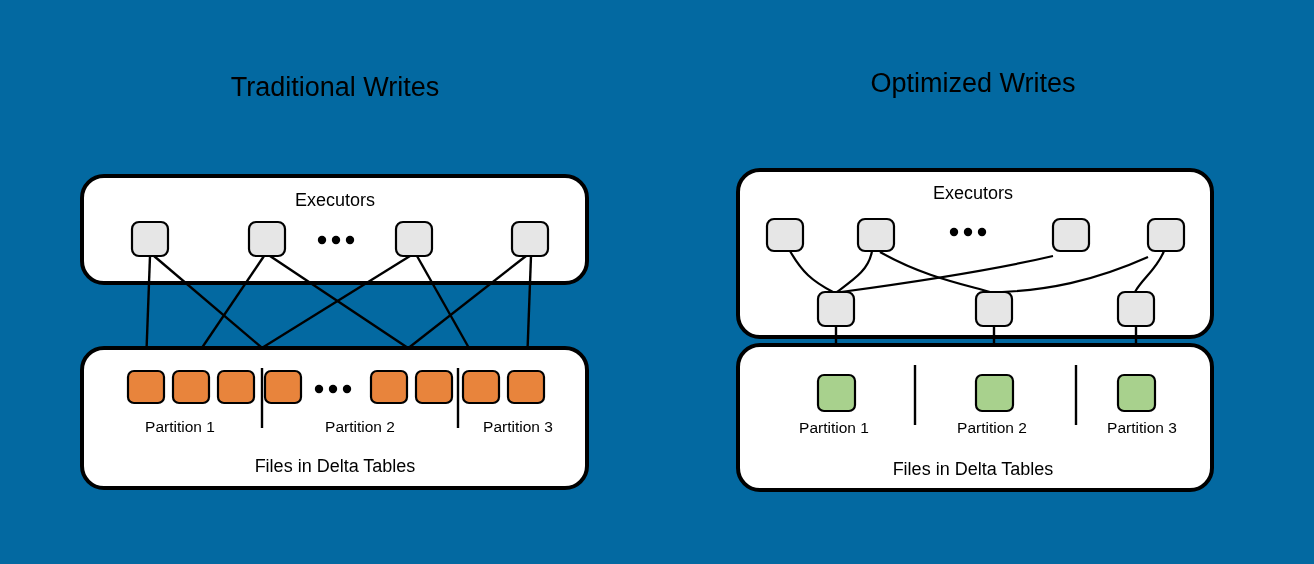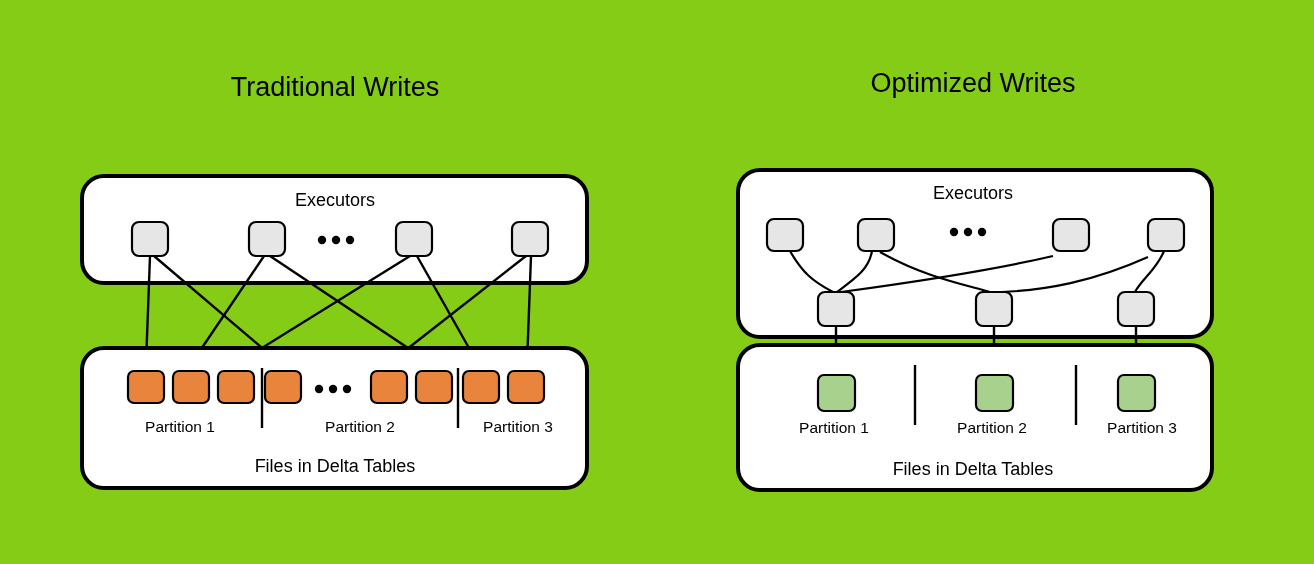--- a/index.html
+++ b/index.html
@@ -14,7 +14,7 @@
     position: relative;
     width: 1314px;
     height: 564px;
-    background: #84cc16;
+    background: #0369a1;
     overflow: hidden;
   }
   #diagram-svg {

